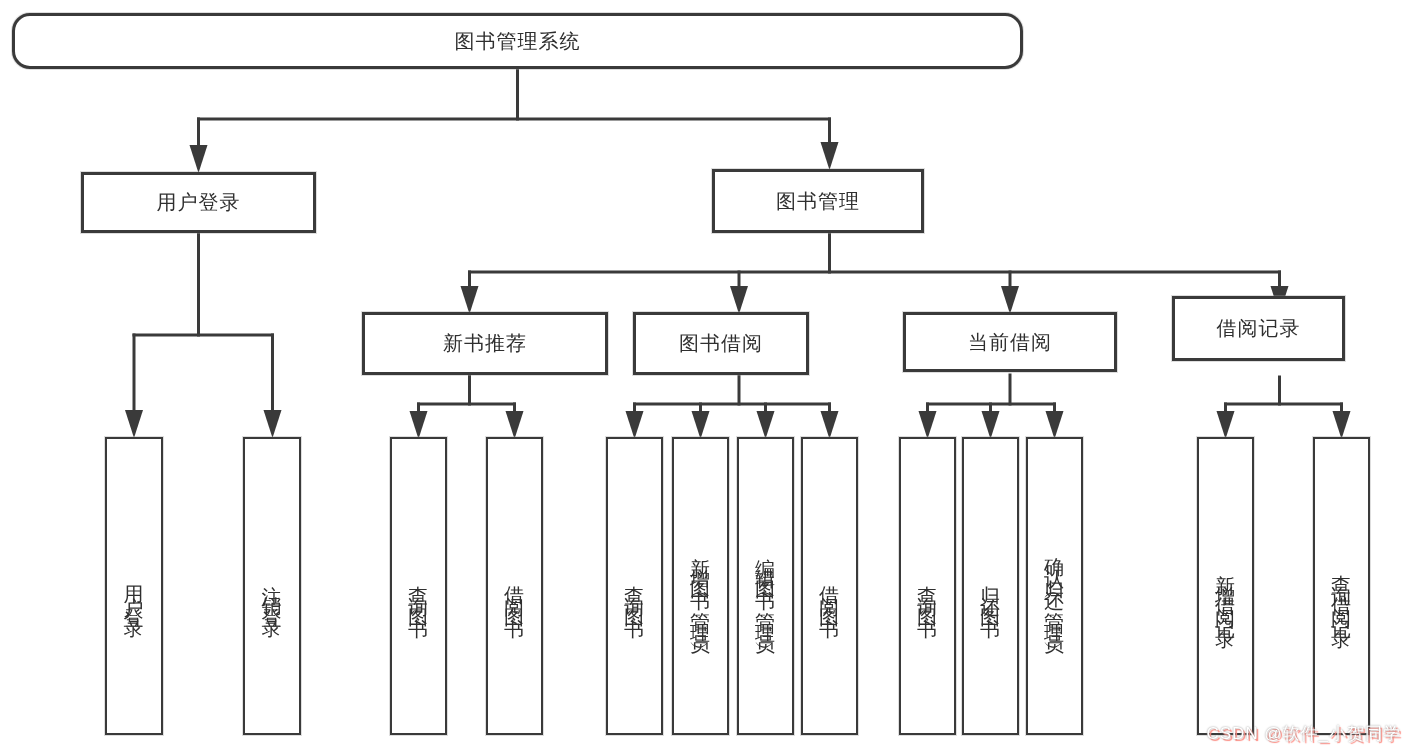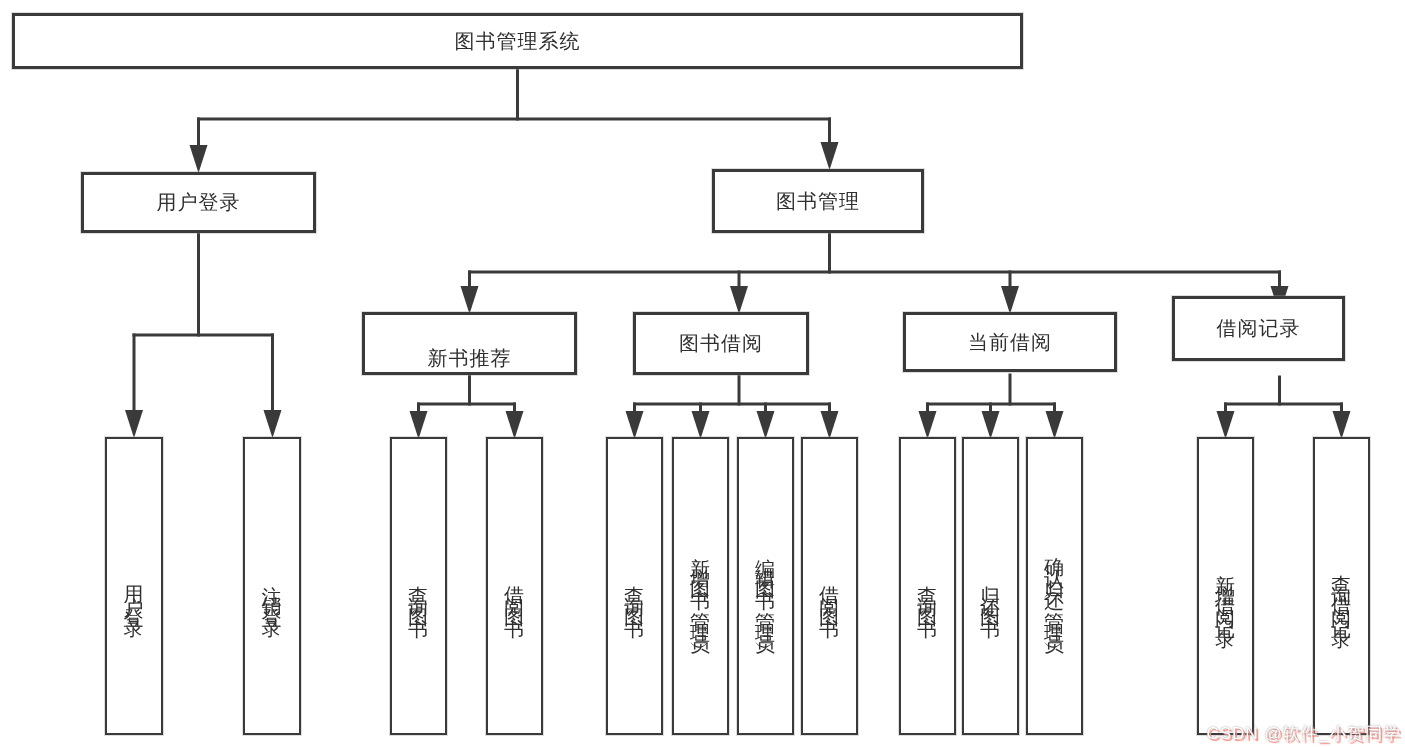--- a/index.html
+++ b/index.html
@@ -138,7 +138,7 @@
     </g>
   </svg>
 
-  <div class="node" style="left:12px;top:13px;width:1011px;height:56px;">
+  <div class="node" style="left:12px;top:13px;width:1011px;height:56px;border-radius:18px;">
     <span>图书管理系统</span>
   </div>
 

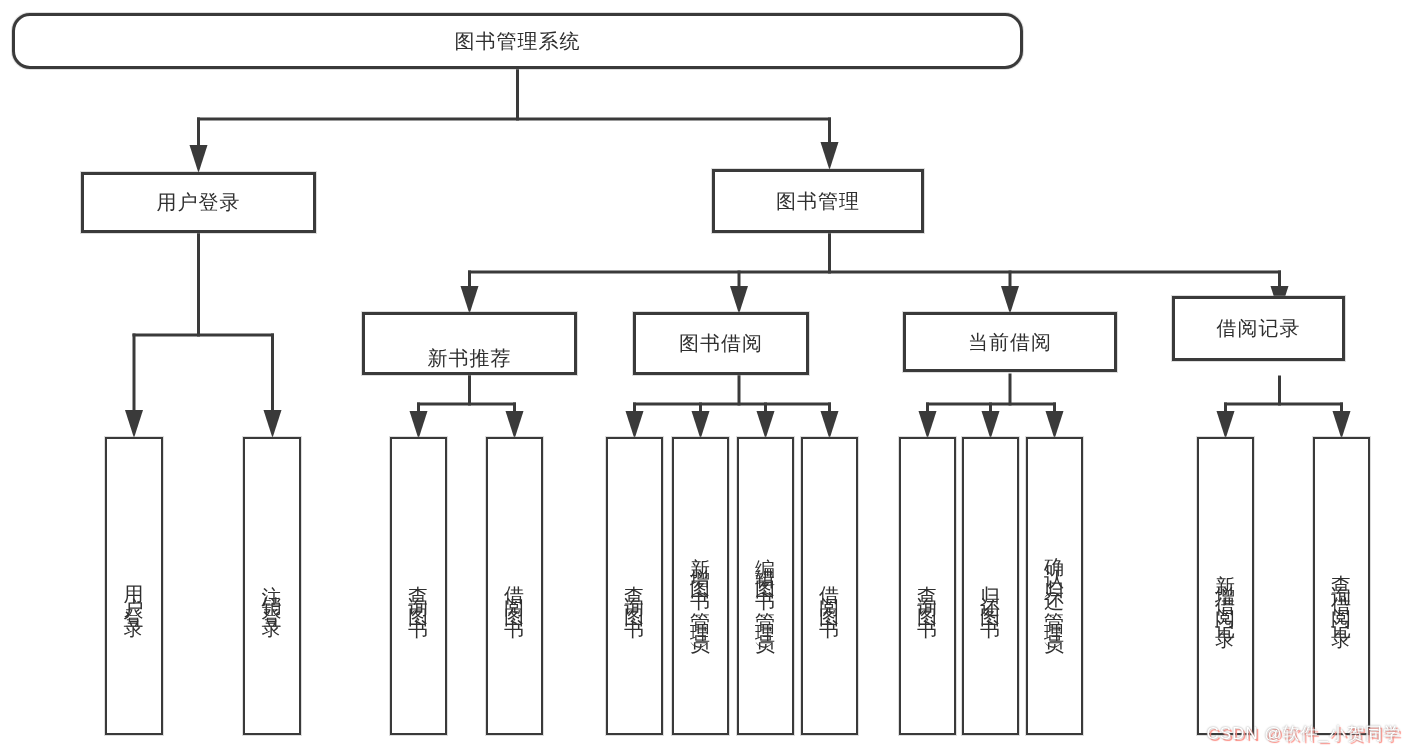--- a/index.html
+++ b/index.html
@@ -149,7 +149,7 @@
     <span>图书管理</span>
   </div>
 
-  <div class="node" style="left:362px;top:312px;width:215px;height:63px;align-items:flex-end;">
+  <div class="node" style="left:362px;top:312px;width:246px;height:63px;">
     <span>新书推荐</span>
   </div>
   <div class="node" style="left:633px;top:312px;width:176px;height:63px;">

